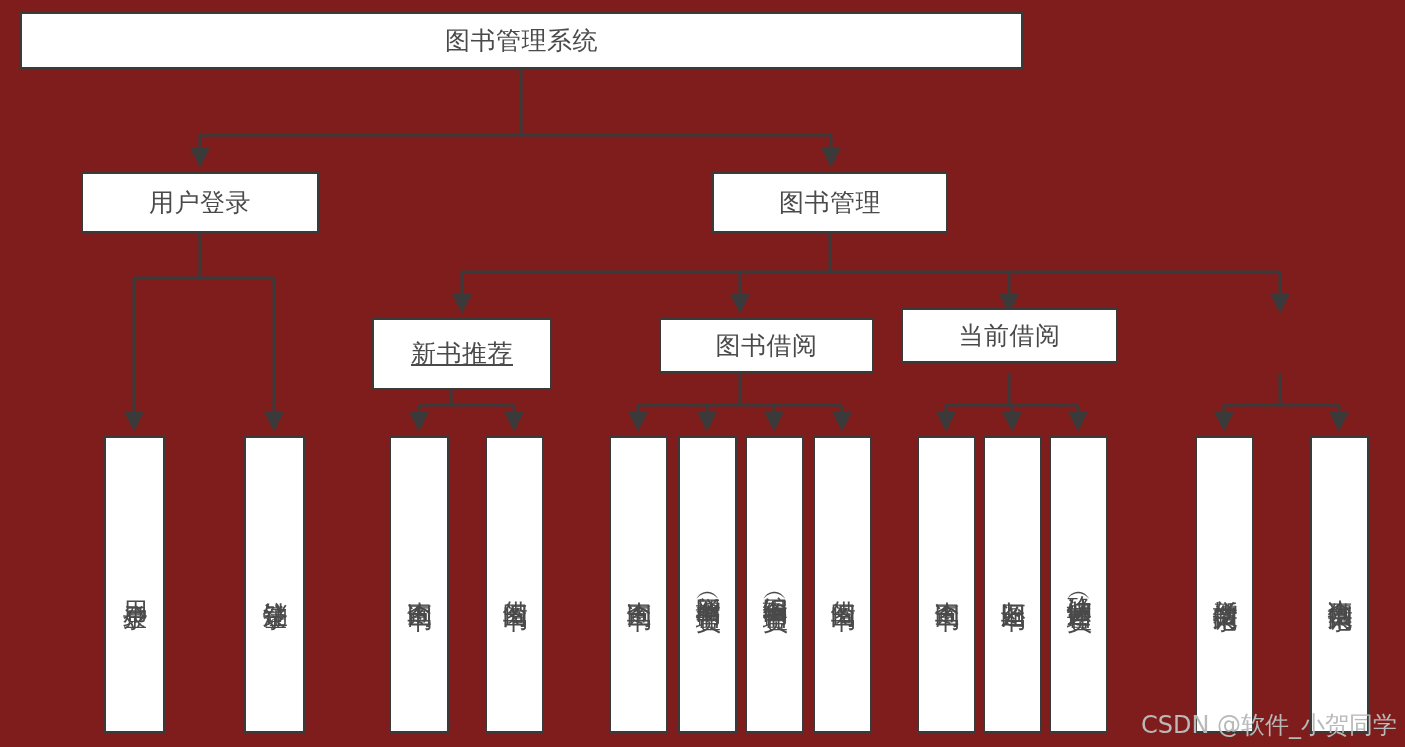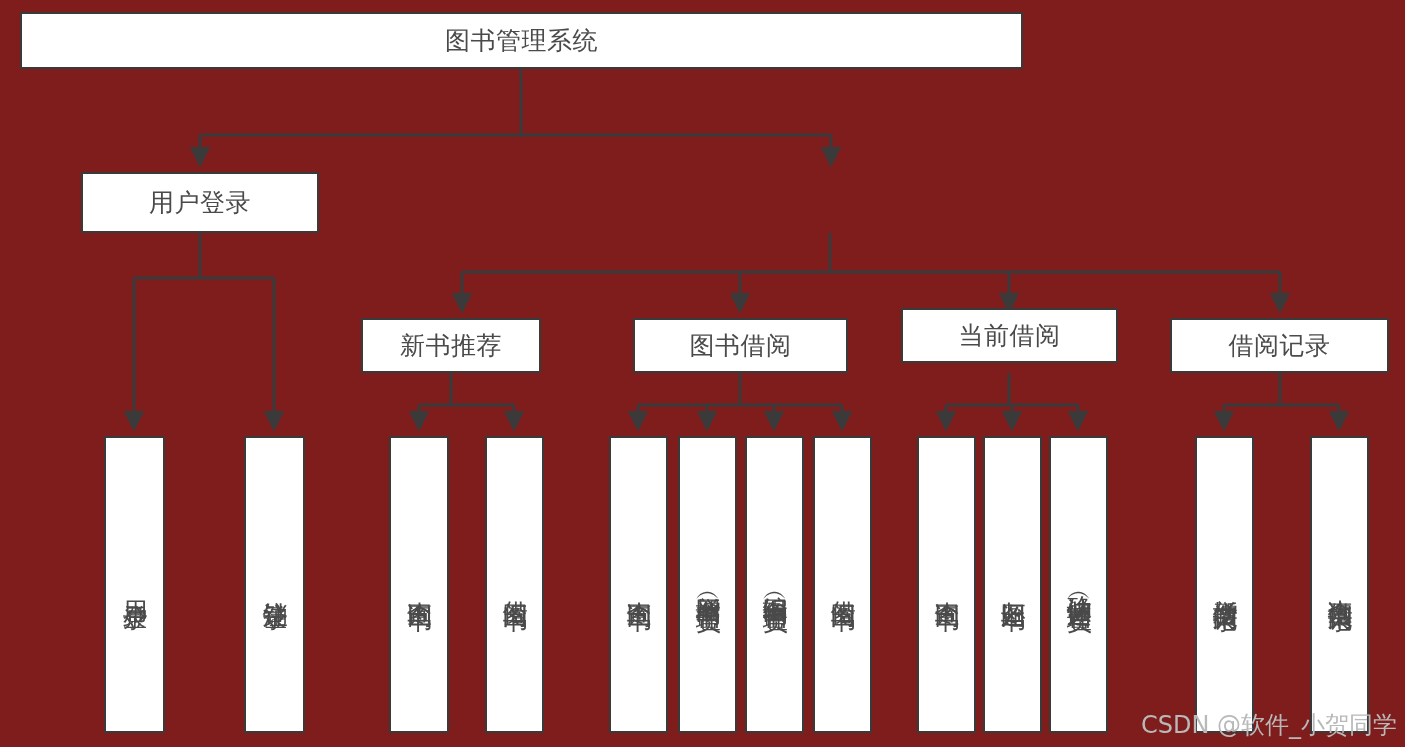--- a/index.html
+++ b/index.html
@@ -131,6 +131,9 @@
   <div class="node horiz" style="left:81px; top:172px; width:238px; height:61px;">
     <span class="label">用户登录</span>
   </div>
+  <div class="node horiz" style="left:712px; top:172px; width:236px; height:61px;">
+    <span class="label">图书管理</span>
+  </div>
 
   <div class="node horiz" style="left:361px; top:318px; width:180px; height:55px;">
     <span class="label">新书推荐</span>

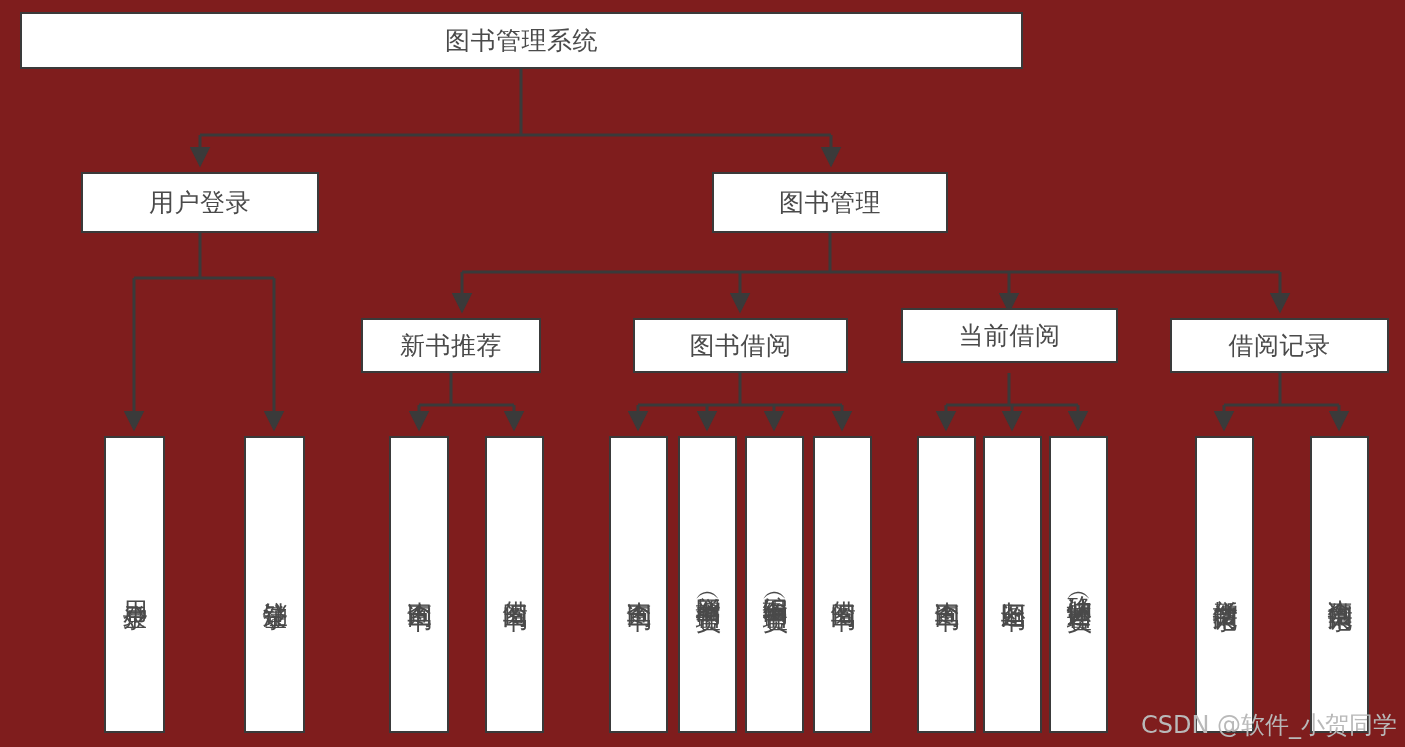--- a/index.html
+++ b/index.html
@@ -135,7 +135,7 @@
     <span class="label">图书管理</span>
   </div>
 
-  <div class="node horiz" style="left:361px; top:318px; width:180px; height:55px;">
+  <div class="node horiz" style="left:372px; top:318px; width:180px; height:72px;text-decoration:underline;">
     <span class="label">新书推荐</span>
   </div>
   <div class="node horiz" style="left:633px; top:318px; width:215px; height:55px;">

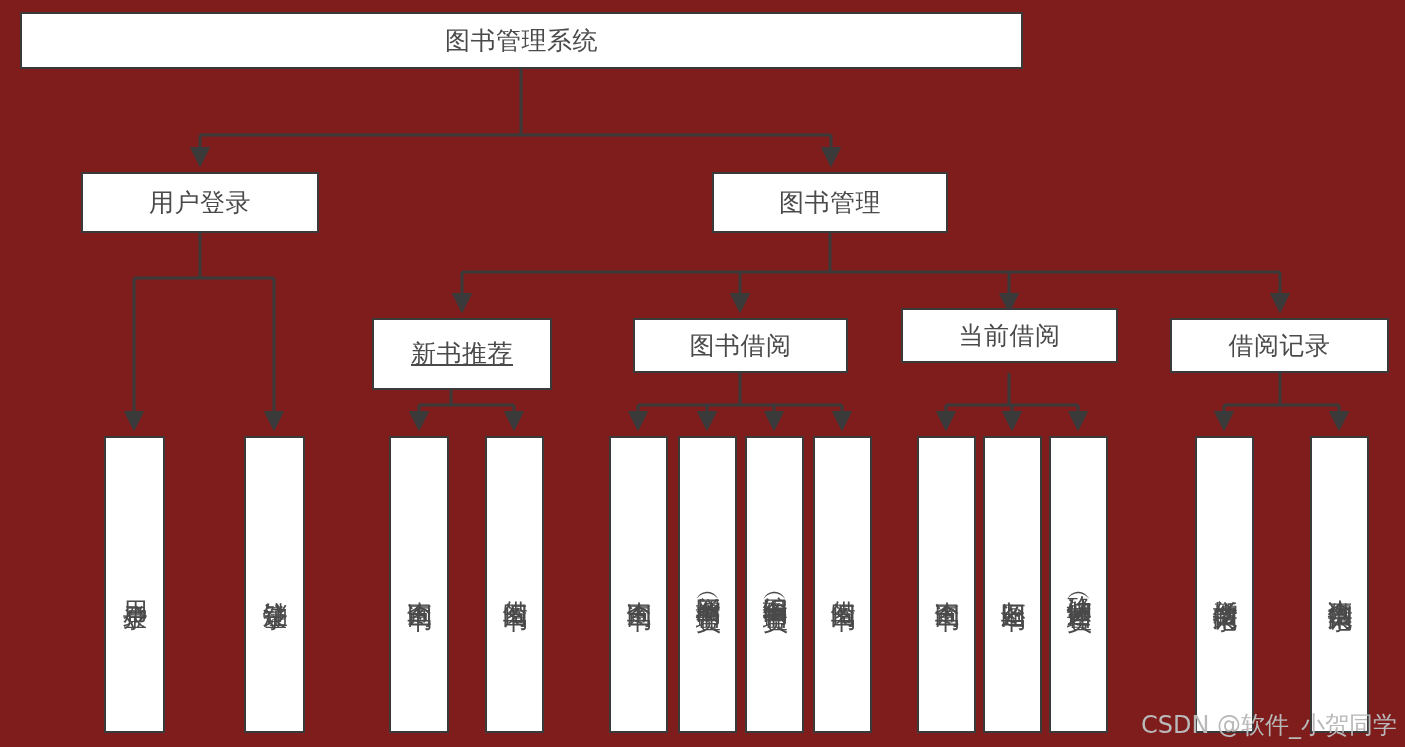--- a/index.html
+++ b/index.html
@@ -138,7 +138,7 @@
   <div class="node horiz" style="left:372px; top:318px; width:180px; height:72px;text-decoration:underline;">
     <span class="label">新书推荐</span>
   </div>
-  <div class="node horiz" style="left:633px; top:318px; width:215px; height:55px;">
+  <div class="node horiz" style="left:659px; top:318px; width:215px; height:55px;">
     <span class="label">图书借阅</span>
   </div>
   <div class="node horiz" style="left:901px; top:308px; width:217px; height:55px;">

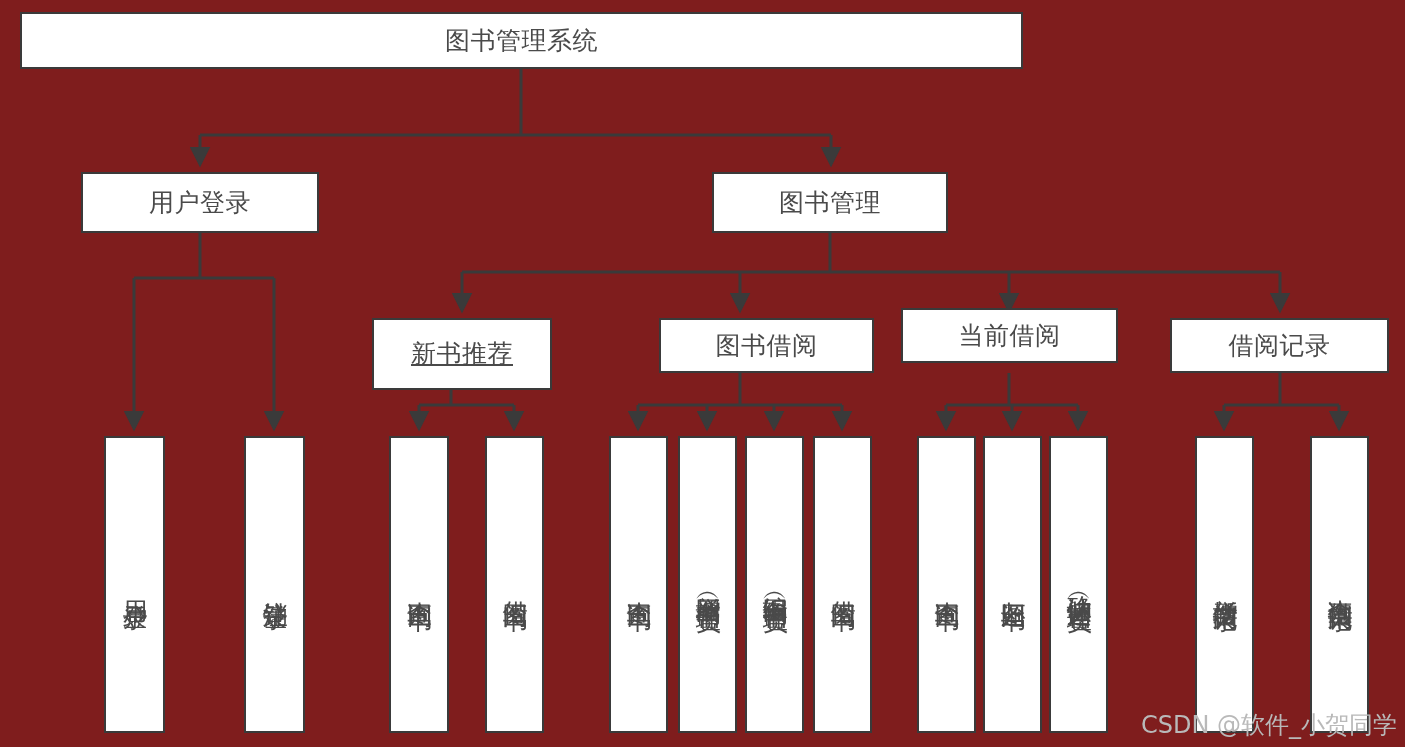--- a/index.html
+++ b/index.html
@@ -144,9 +144,6 @@
   <div class="node horiz" style="left:901px; top:308px; width:217px; height:55px;">
     <span class="label">当前借阅</span>
   </div>
-  <div class="node horiz" style="left:1170px; top:318px; width:219px; height:55px;">
-    <span class="label">借阅记录</span>
-  </div>
 
   <div class="node vert" style="left:104px; top:436px; width:61px; height:297px;">
     <span class="label">用户登录</span>

